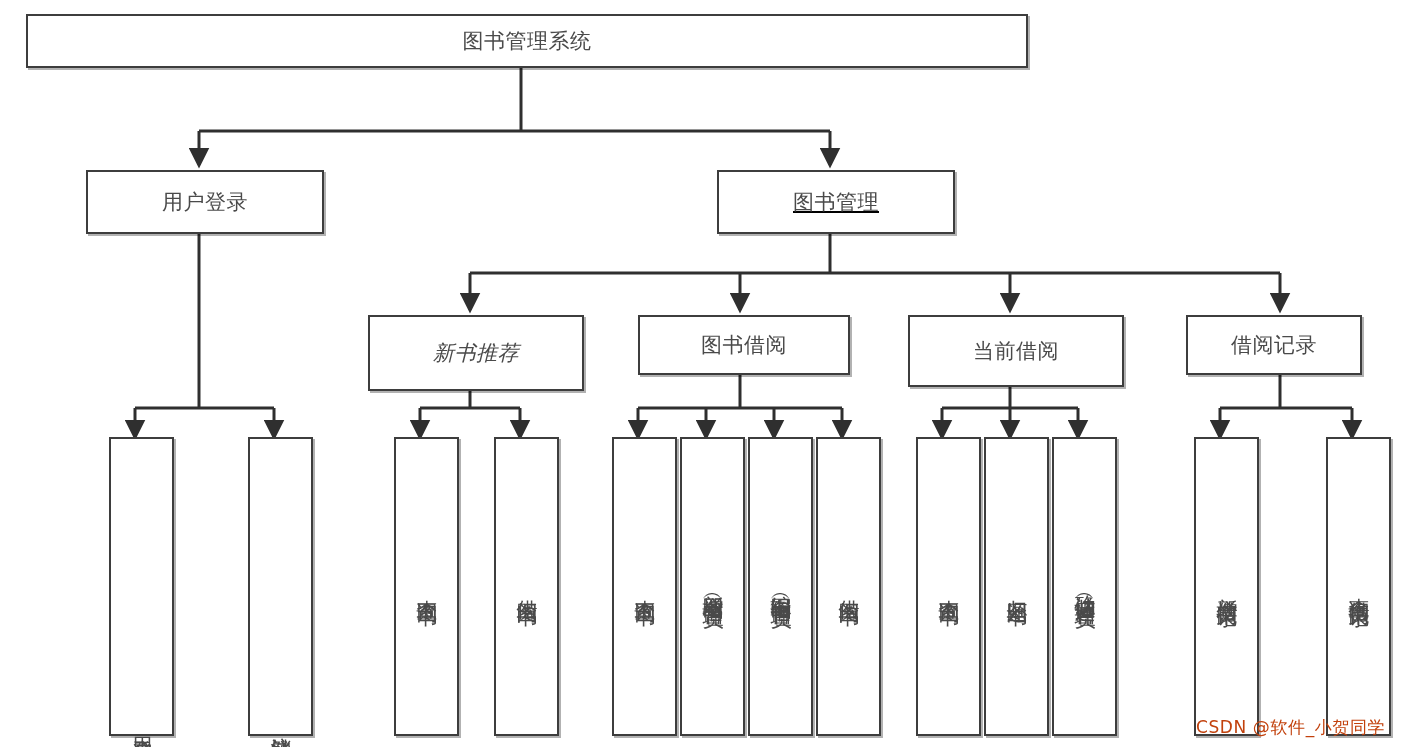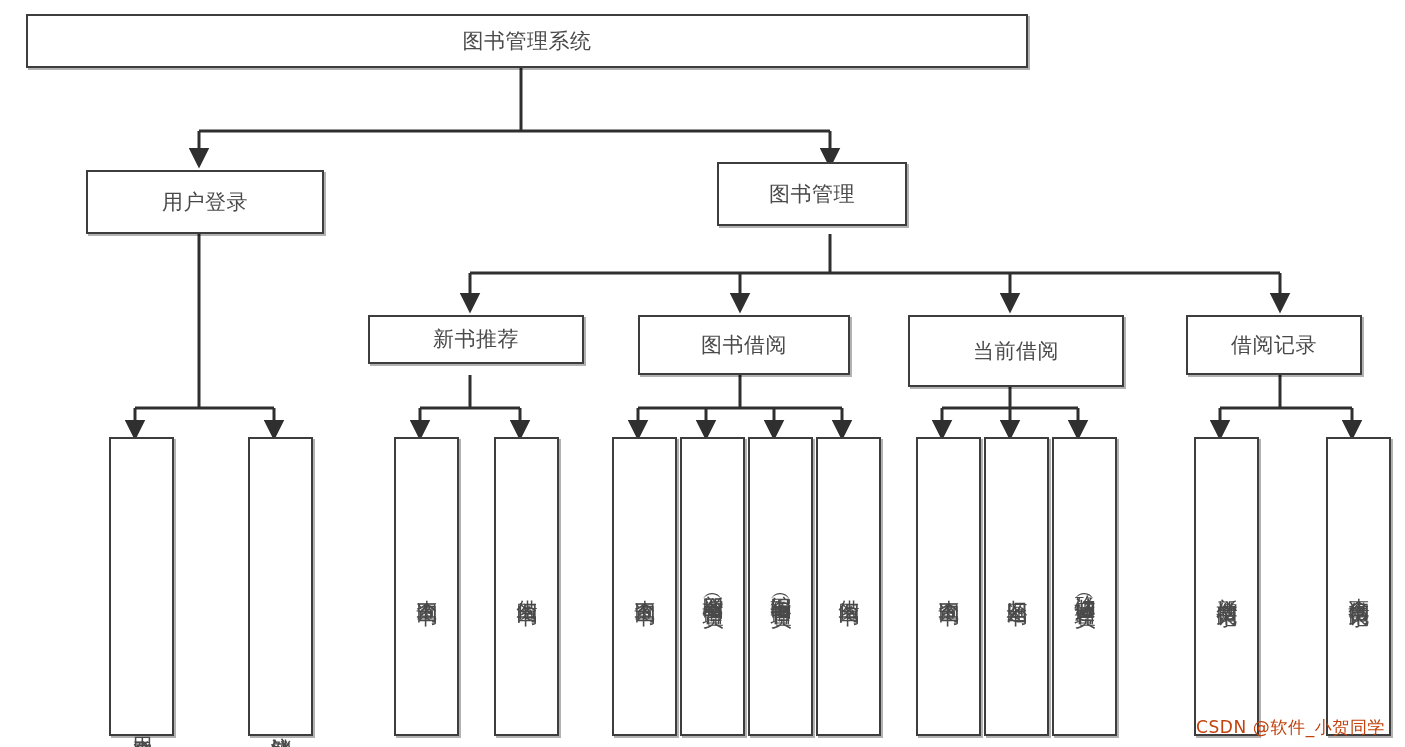--- a/index.html
+++ b/index.html
@@ -132,7 +132,7 @@
   <div class="node" style="left:80px; top:170px; width:238px; height:64px;">
     <span class="lbl">用户登录</span>
   </div>
-  <div class="node" style="left:711px; top:162px; width:190px; height:64px;">
+  <div class="node" style="left:711px; top:170px; width:238px; height:64px;text-decoration:underline;">
     <span class="lbl">图书管理</span>
   </div>
 

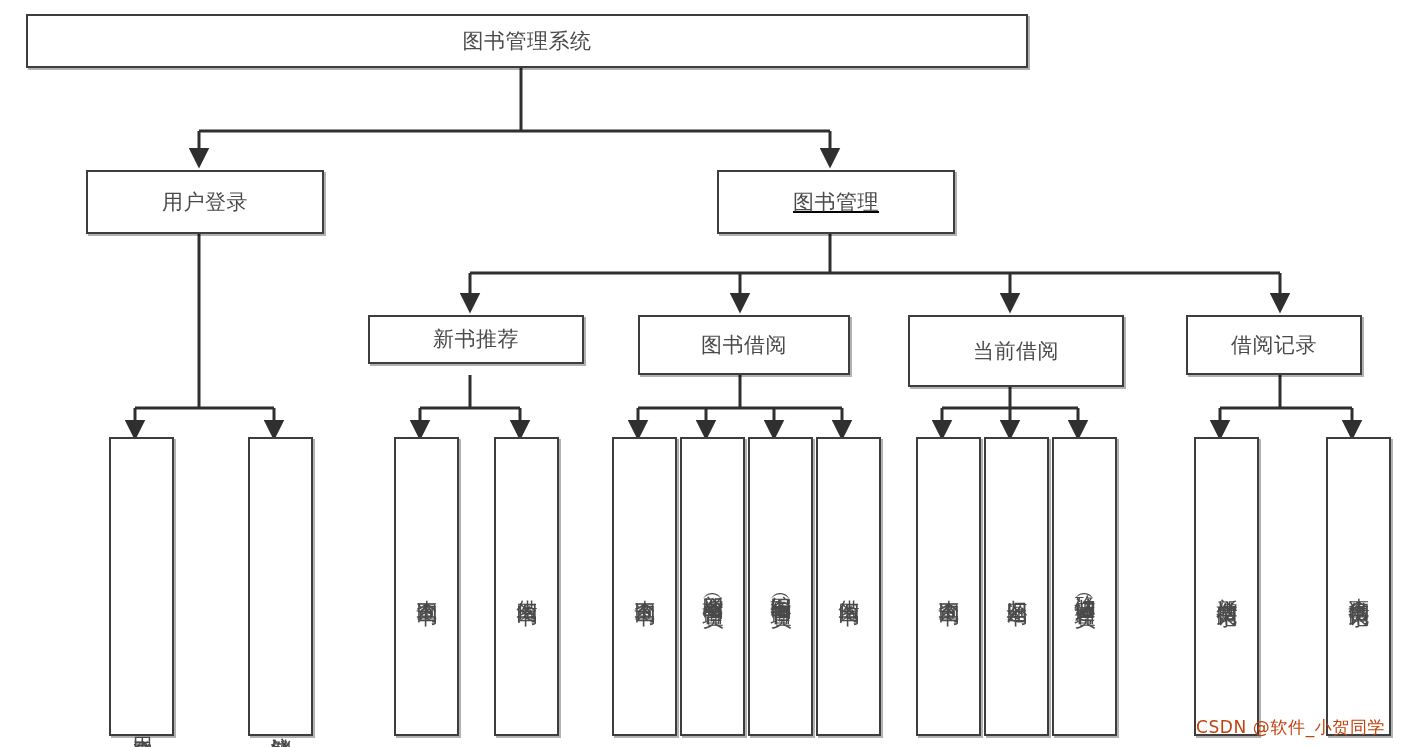--- a/index.html
+++ b/index.html
@@ -136,7 +136,7 @@
     <span class="lbl">图书管理</span>
   </div>
 
-  <div class="node" style="left:362px; top:315px; width:216px; height:49px;">
+  <div class="node" style="left:362px; top:315px; width:216px; height:76px;font-style:italic;">
     <span class="lbl">新书推荐</span>
   </div>
   <div class="node" style="left:632px; top:315px; width:212px; height:60px;">

